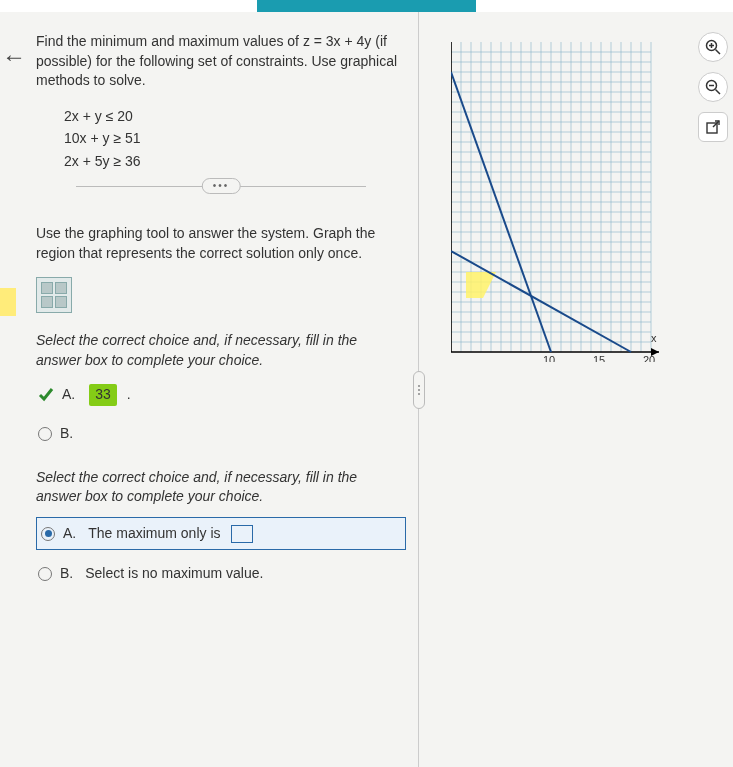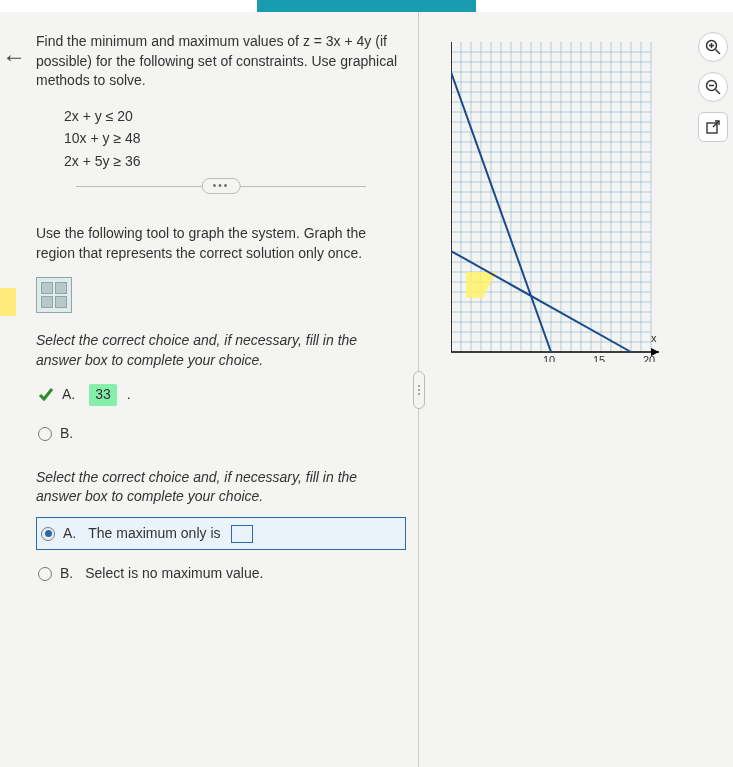--- a/index.html
+++ b/index.html
@@ -190,7 +190,7 @@
     <div class="question-text">Find the minimum and maximum values of z = 3x + 4y (if possible) for the following set of constraints. Use graphical methods to solve.</div>
     <div class="constraints">
       <div>2x + y ≤ 20</div>
-      <div>10x + y ≥ 48</div>
+      <div>10x + y ≥ 51</div>
       <div>2x + 5y ≥ 36</div>
     </div>
 

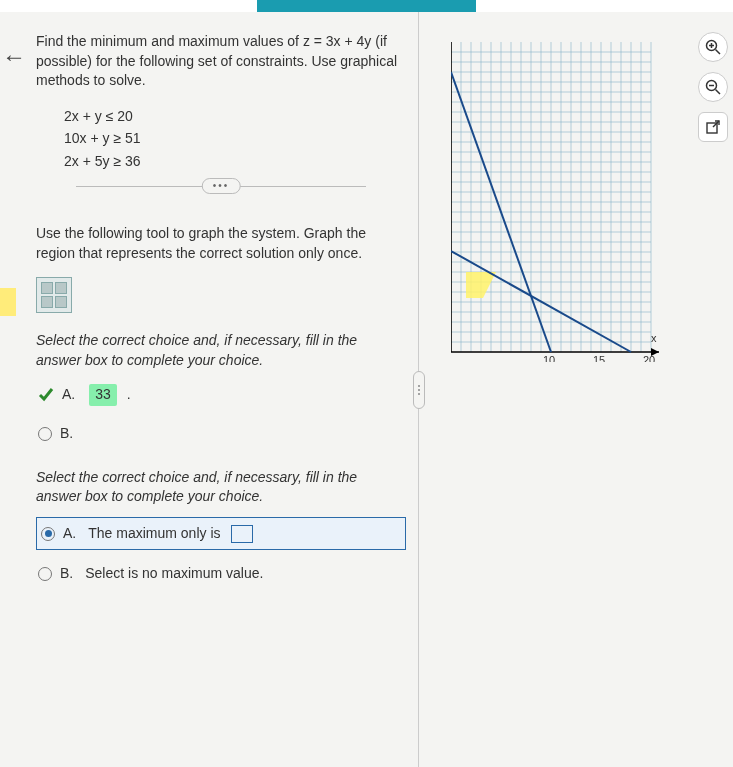--- a/index.html
+++ b/index.html
@@ -198,7 +198,7 @@
       <div class="ellipsis-pill">•••</div>
     </div>
 
-    <div class="instruction">Use the following tool to graph the system. Graph the region that represents the correct solution only once.</div>
+    <div class="instruction">Use the graphing tool to answer the system. Graph the region that represents the correct solution only once.</div>
 
     <div class="graph-tool-btn">
       <span></span>

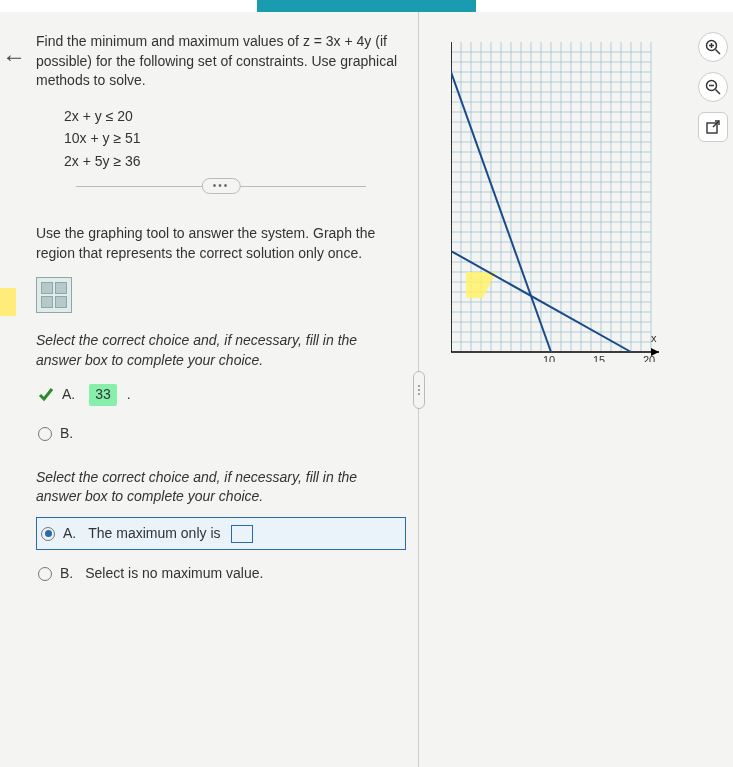--- a/index.html
+++ b/index.html
@@ -141,7 +141,7 @@
   .choice-letter { font-weight: normal; margin-right:4px; }
   .answer-fill {
     display:inline-block;
-    background:#86efac;
+    background:#84cc16;
     padding:1px 6px;
     border-radius:2px;
     margin:0 2px;

